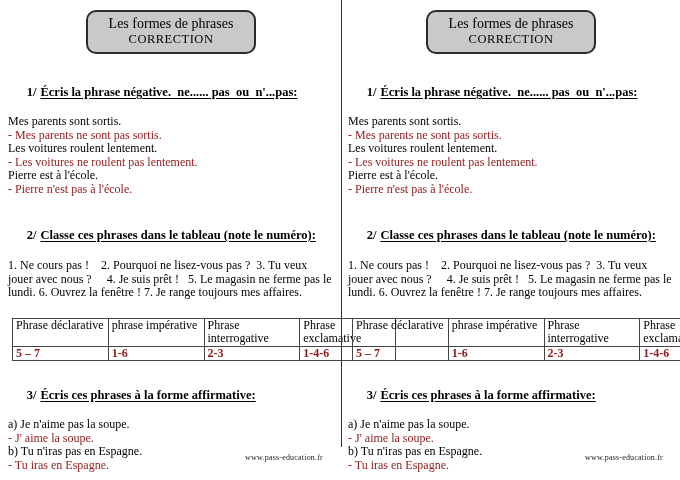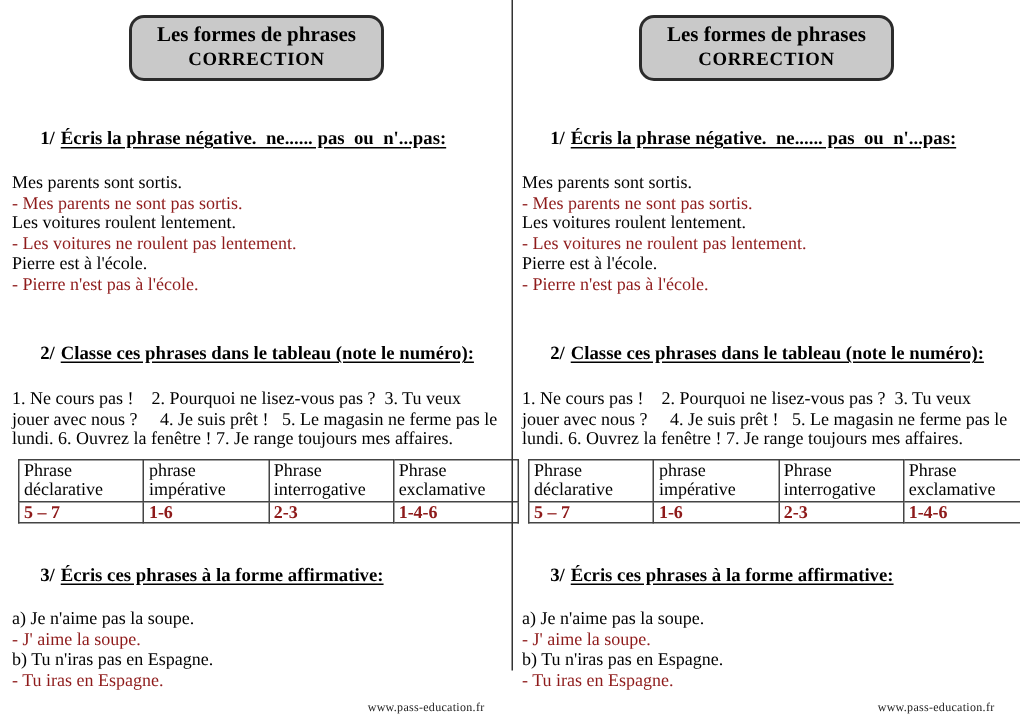--- a/index.html
+++ b/index.html
@@ -21,7 +21,7 @@
     width: 158px; margin: 0 auto; box-sizing: content-box;
     background: var(--box-bg, #c9c9c9);
     border: 2px solid #2b2b2b; border-radius: 10px;
-    text-align: center; padding: 4px 4px 5px; font-weight: bold;
+    text-align: center; padding: 4px 4px 5px; font-weight: normal;
   }
   .title-line1 { font-size: 14px; line-height: 16px; }
   .title-line2 { font-size: 12.5px; line-height: 15px; letter-spacing: 0.5px; }

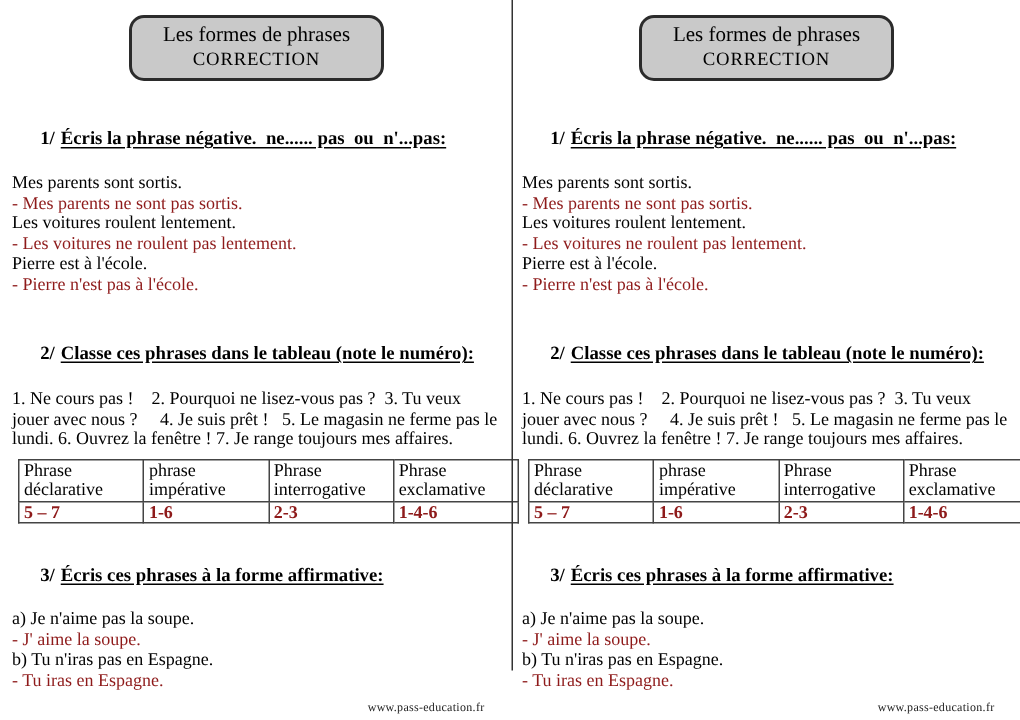--- a/index.html
+++ b/index.html
@@ -35,8 +35,8 @@
   .line.answer { color: var(--answer-red, #8e1a1a); font-weight: normal; }
   .para { margin-top: 1px; line-height: 13.5px; white-space: pre-wrap; }
   table.classify {
-    border-collapse: collapse; margin-top: 6px; margin-left: 4px;
-    width: 334px; table-layout: fixed;
+    border-collapse: collapse; margin-top: 18px; margin-left: 4px;
+    width: 384px; table-layout: fixed;
   }
   table.classify td {
     border: 1px solid #444; padding: 0 3px; vertical-align: top;

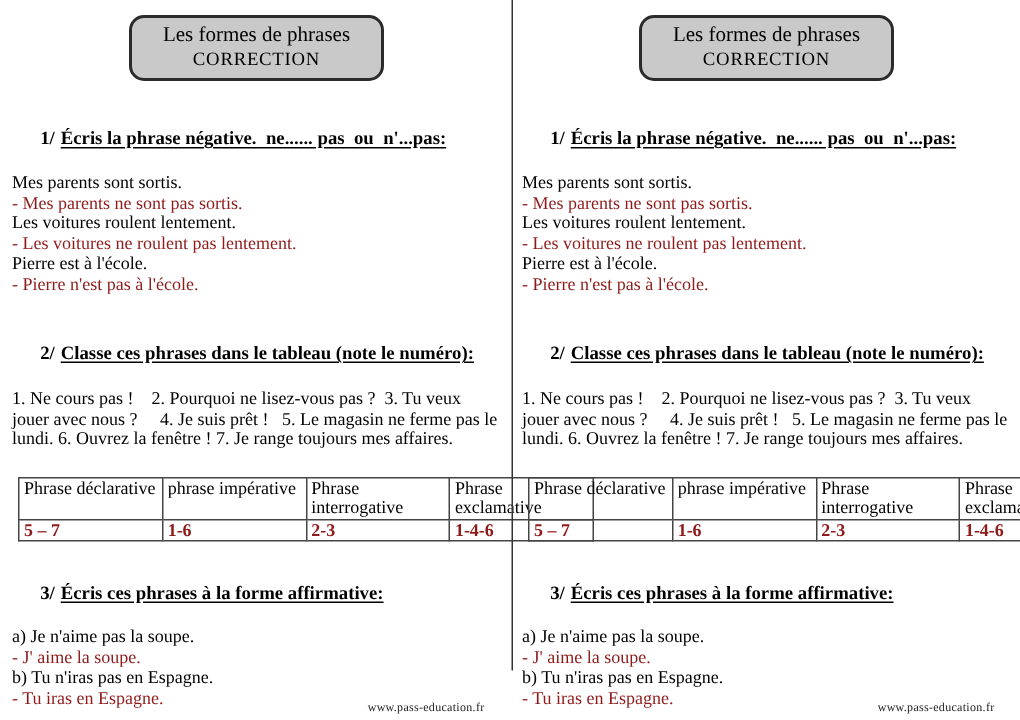--- a/index.html
+++ b/index.html
@@ -46,7 +46,7 @@
     height: 13px; color: var(--answer-red, #8e1a1a); font-weight: bold;
   }
   .footer {
-    position: absolute; right: 17px; bottom: 4px;
+    position: absolute; right: 17px; bottom: 18px;
     font-size: 8px; color: #222; letter-spacing: 0.2px;
   }
 </style>

